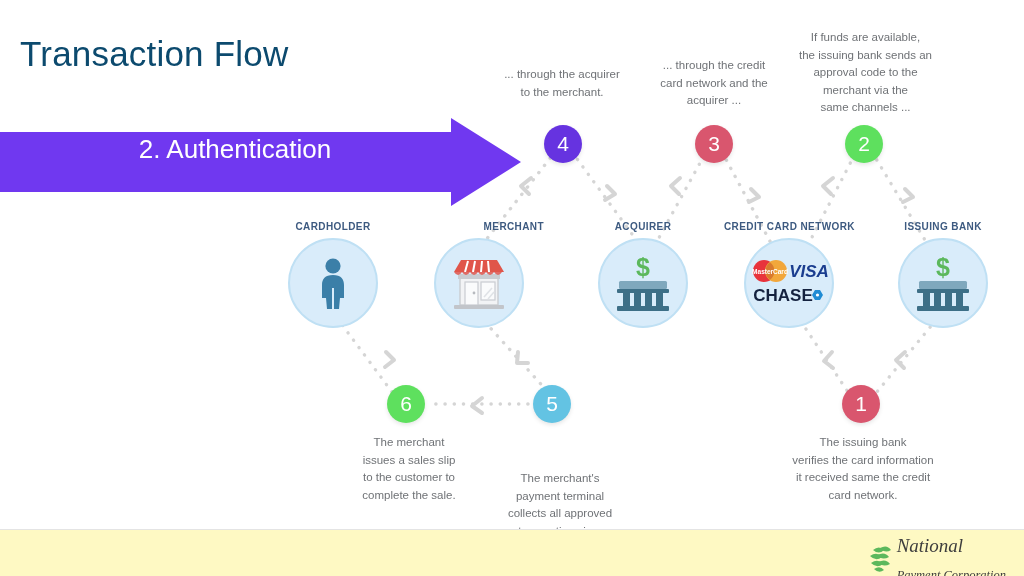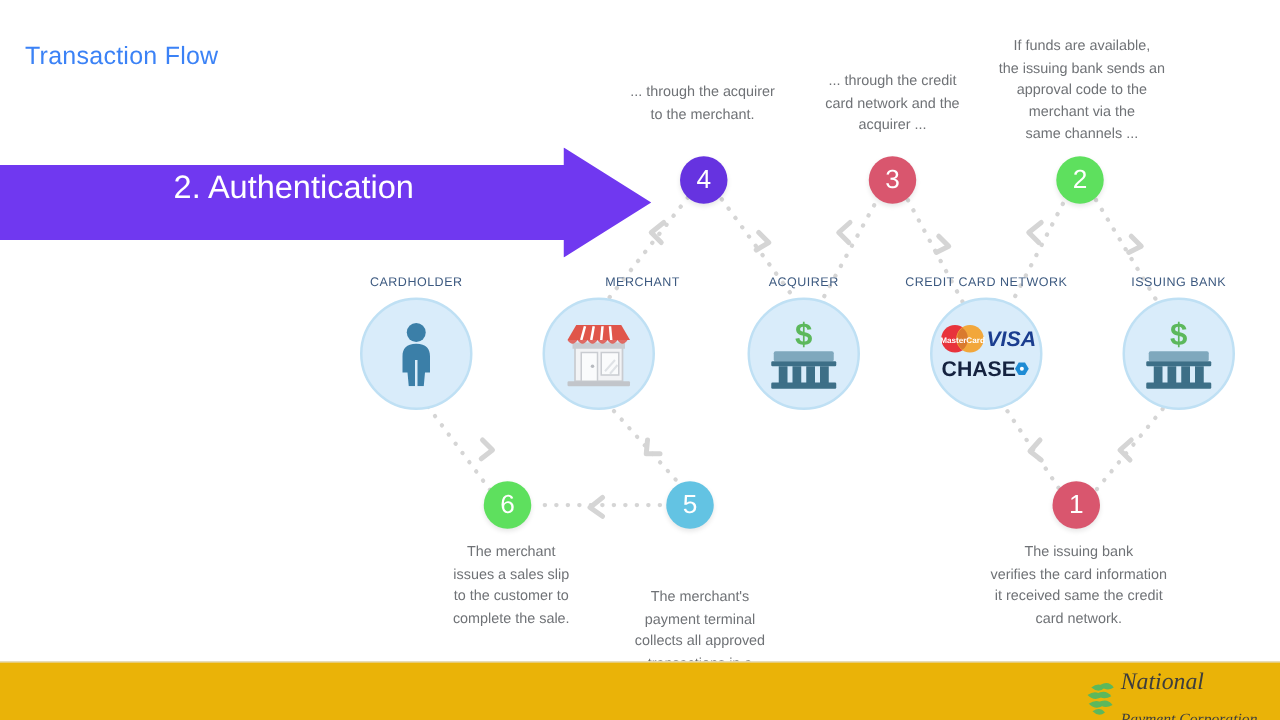--- a/index.html
+++ b/index.html
@@ -15,7 +15,7 @@
   
   .slide-title{
     position:absolute;left:20px;top:34px;
-    font-size:20px;color:#3b82f6;letter-spacing:.2px;
+    font-size:35px;color:#0c4a6e;letter-spacing:.2px;
     font-family:"Liberation Sans", sans-serif;
     white-space:nowrap;
   }

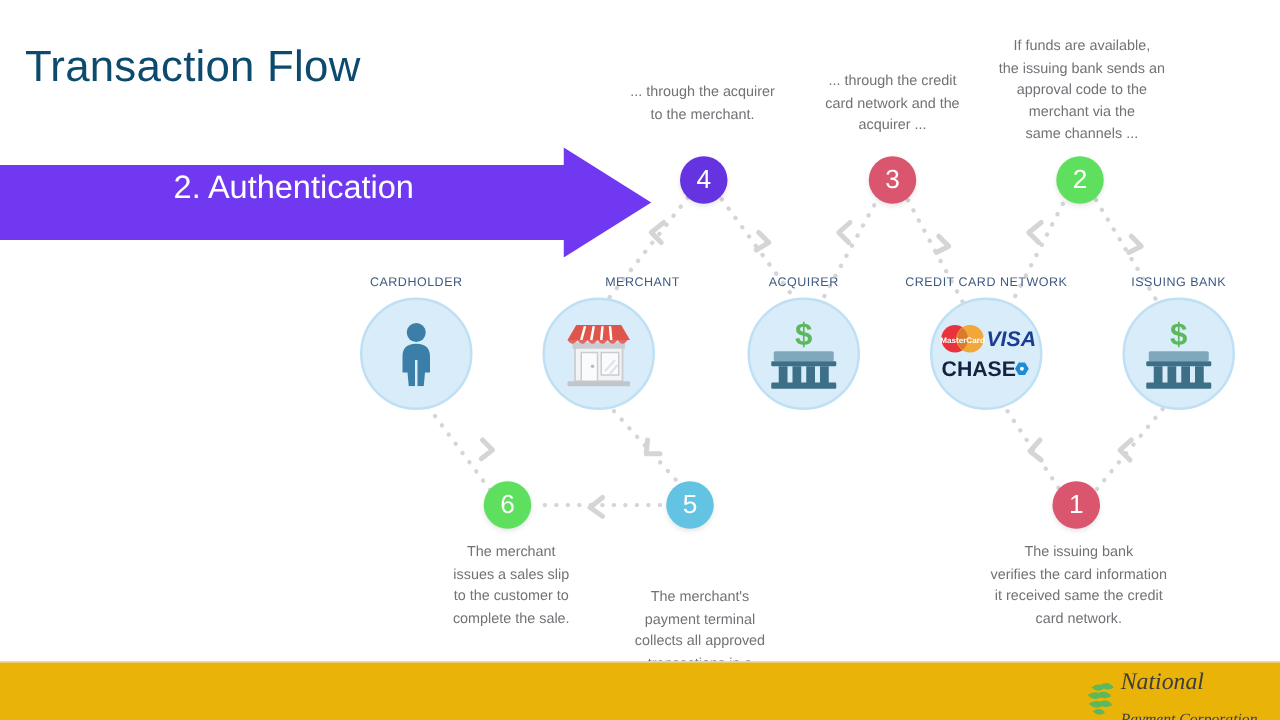--- a/index.html
+++ b/index.html
@@ -59,7 +59,7 @@
   
   .entity{position:absolute;width:130px;text-align:center;}
   .entity-label{
-    font-size:10px;font-weight:normal;letter-spacing:.4px;
+    font-size:10px;font-weight:bold;letter-spacing:.4px;
     color:#3d5a80;white-space:nowrap;
     font-family:"Liberation Sans", sans-serif;
   }

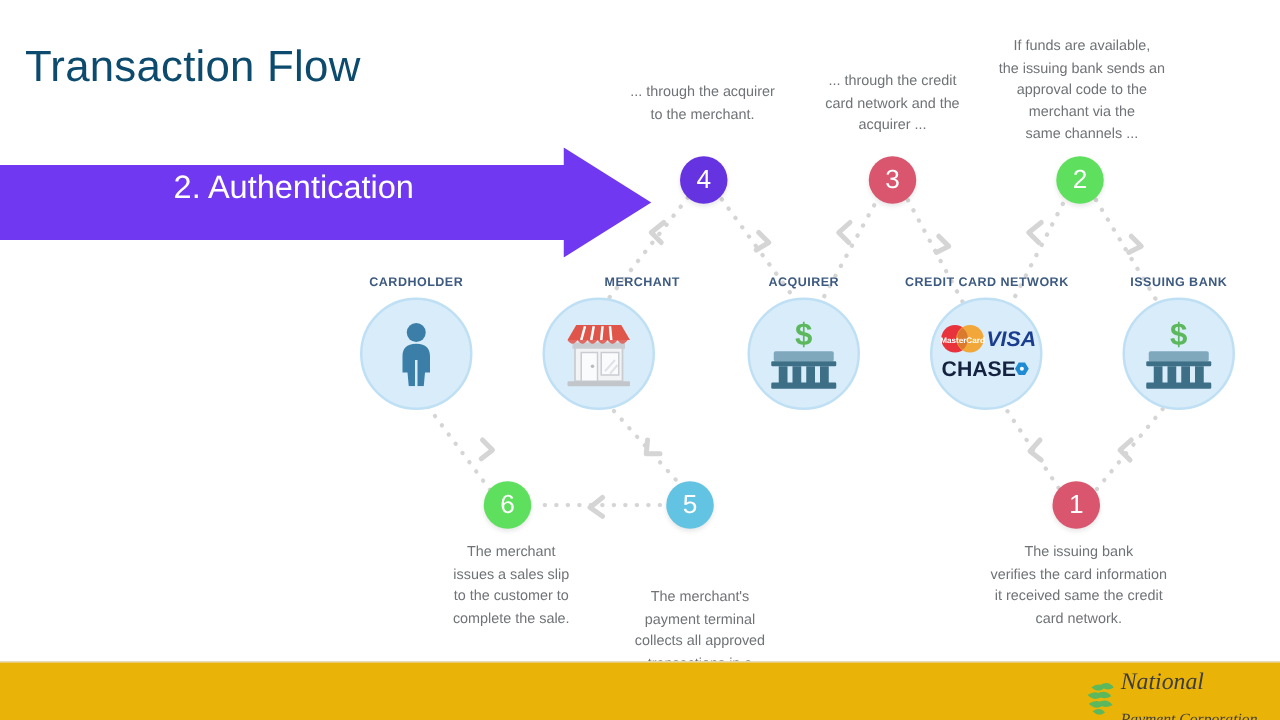--- a/index.html
+++ b/index.html
@@ -74,7 +74,7 @@
   
   .footer{
     position:absolute;left:0;top:529px;width:1024px;height:47px;
-    background:#eab308;border-top:1px solid #e4e4e4;
+    background:#fef9c3;border-top:1px solid #e4e4e4;
   }
   .logo{
     position:absolute;right:18px;top:6px;

